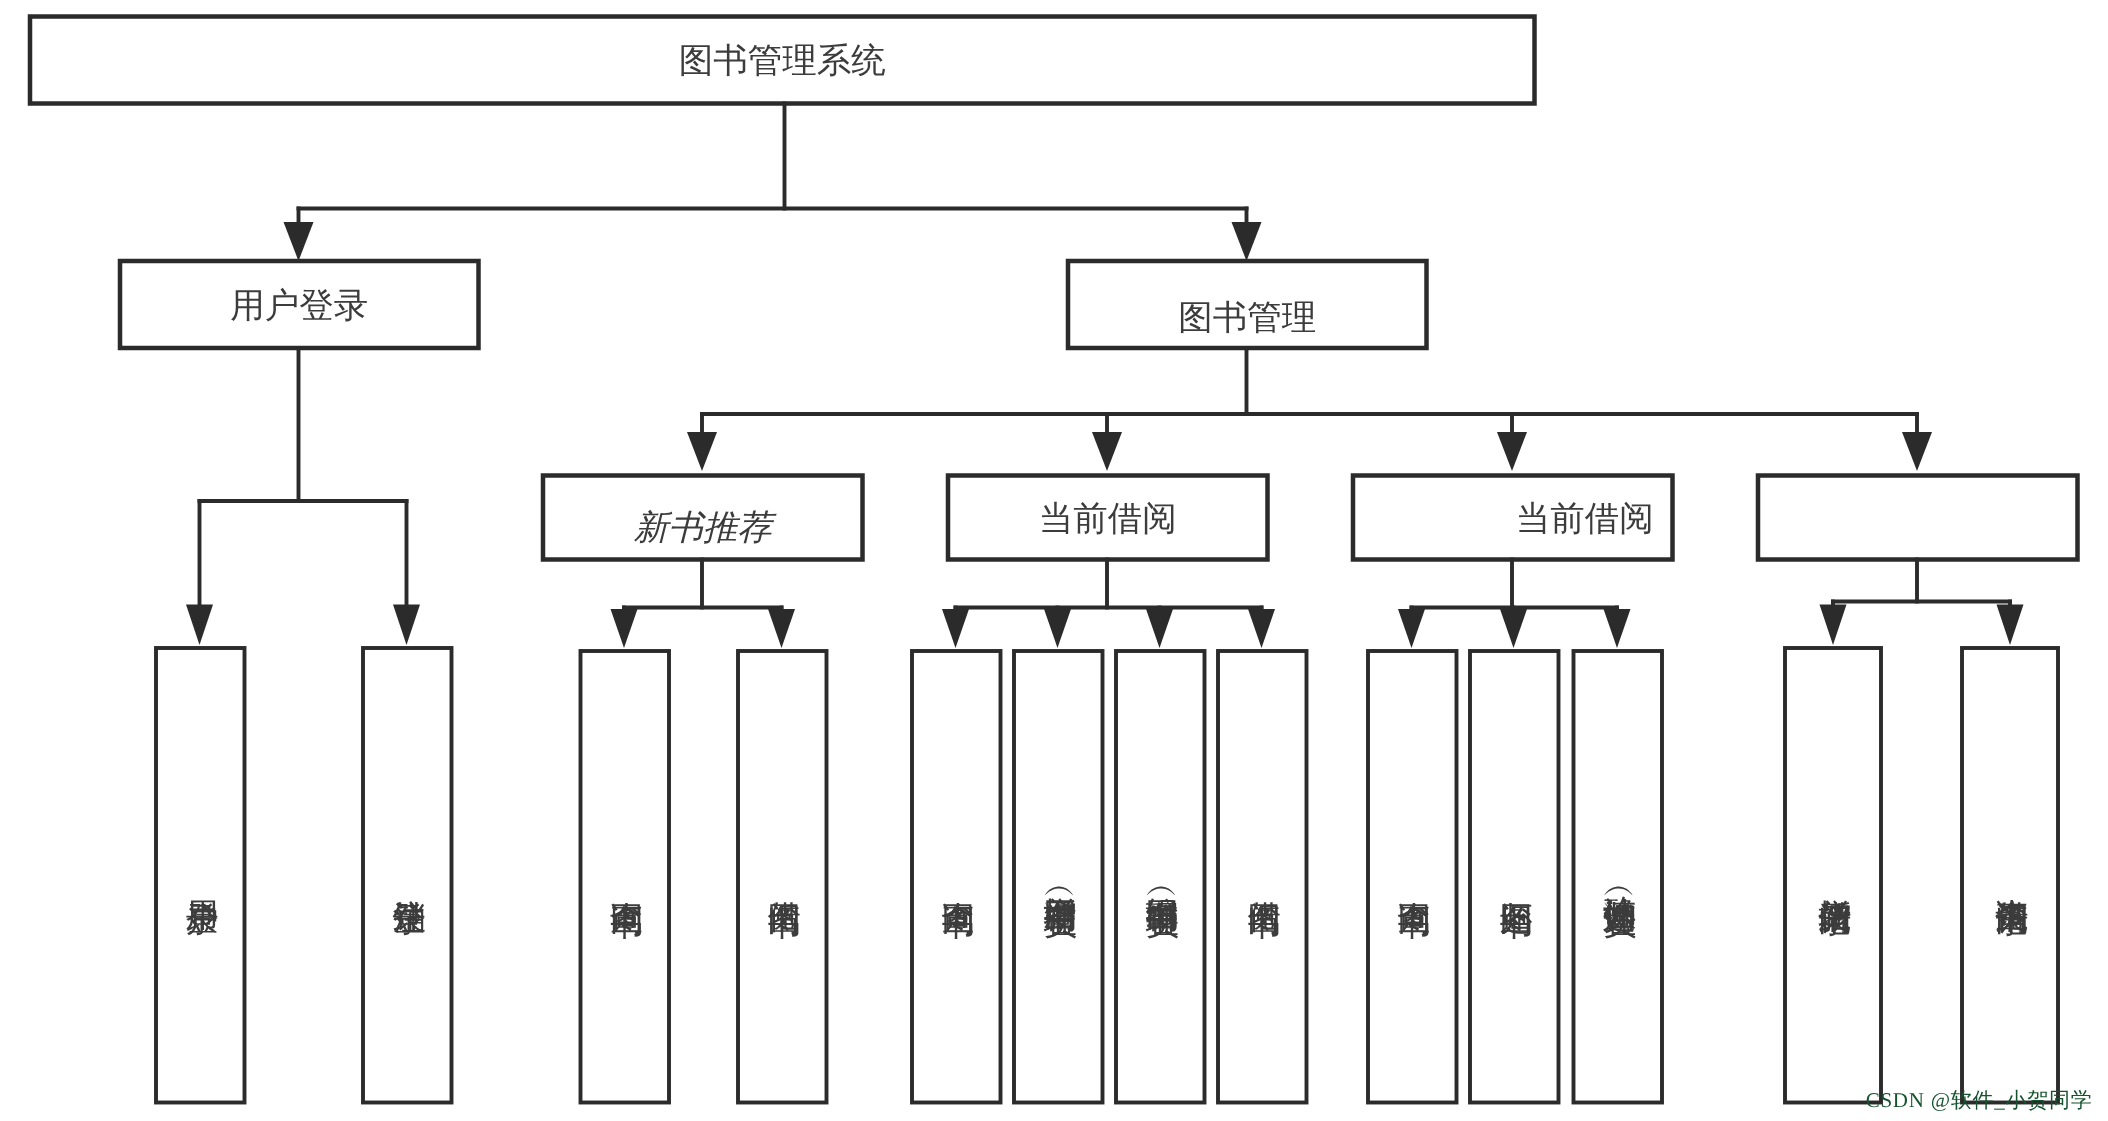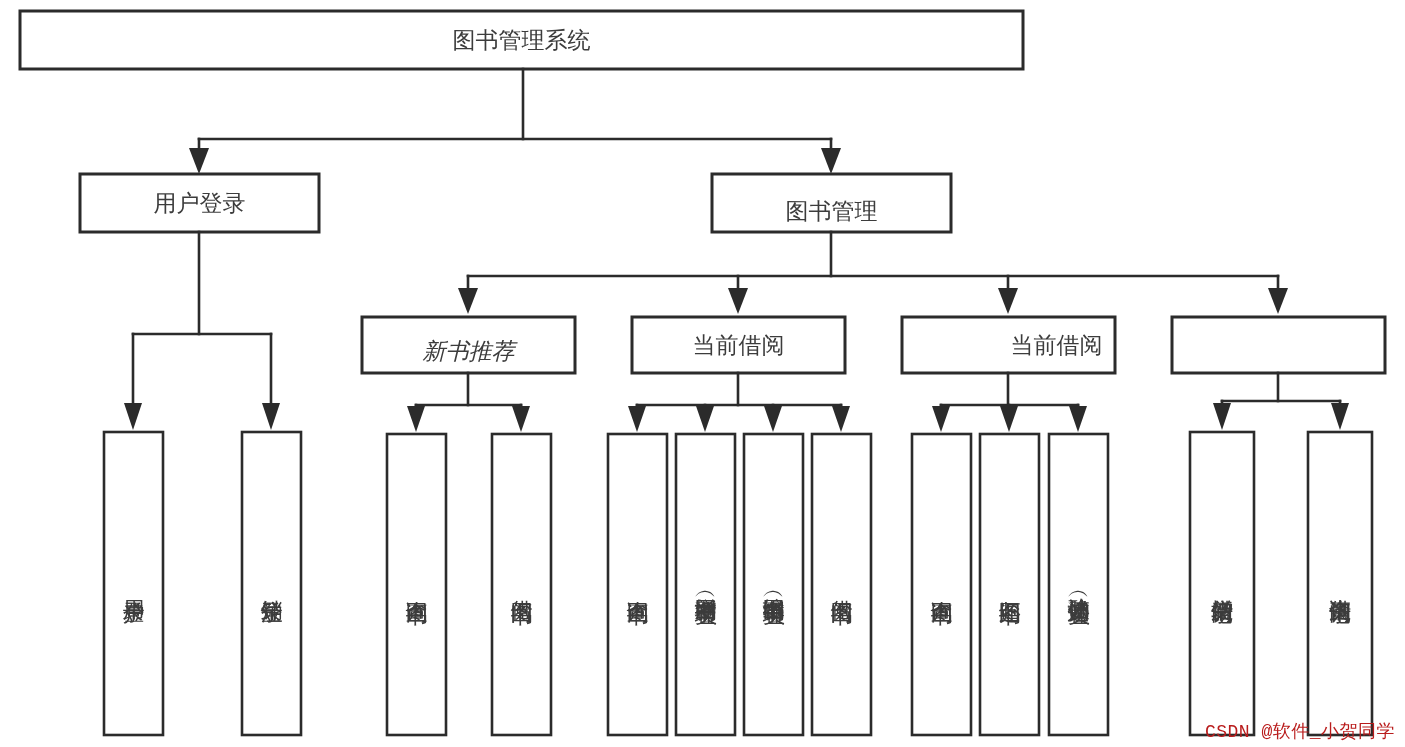--- a/index.html
+++ b/index.html
@@ -74,9 +74,9 @@
     position: absolute;
     right: 10px;
     bottom: 4px;
-    color: #b91c1c;
-    font-family: Liberation Mono, monospace;
-    font-size: 18px;
+    color: #14532d;
+    font-family: Liberation Serif, serif;
+    font-size: 14px;
     letter-spacing: 0.5px;
     white-space: nowrap;
   }

